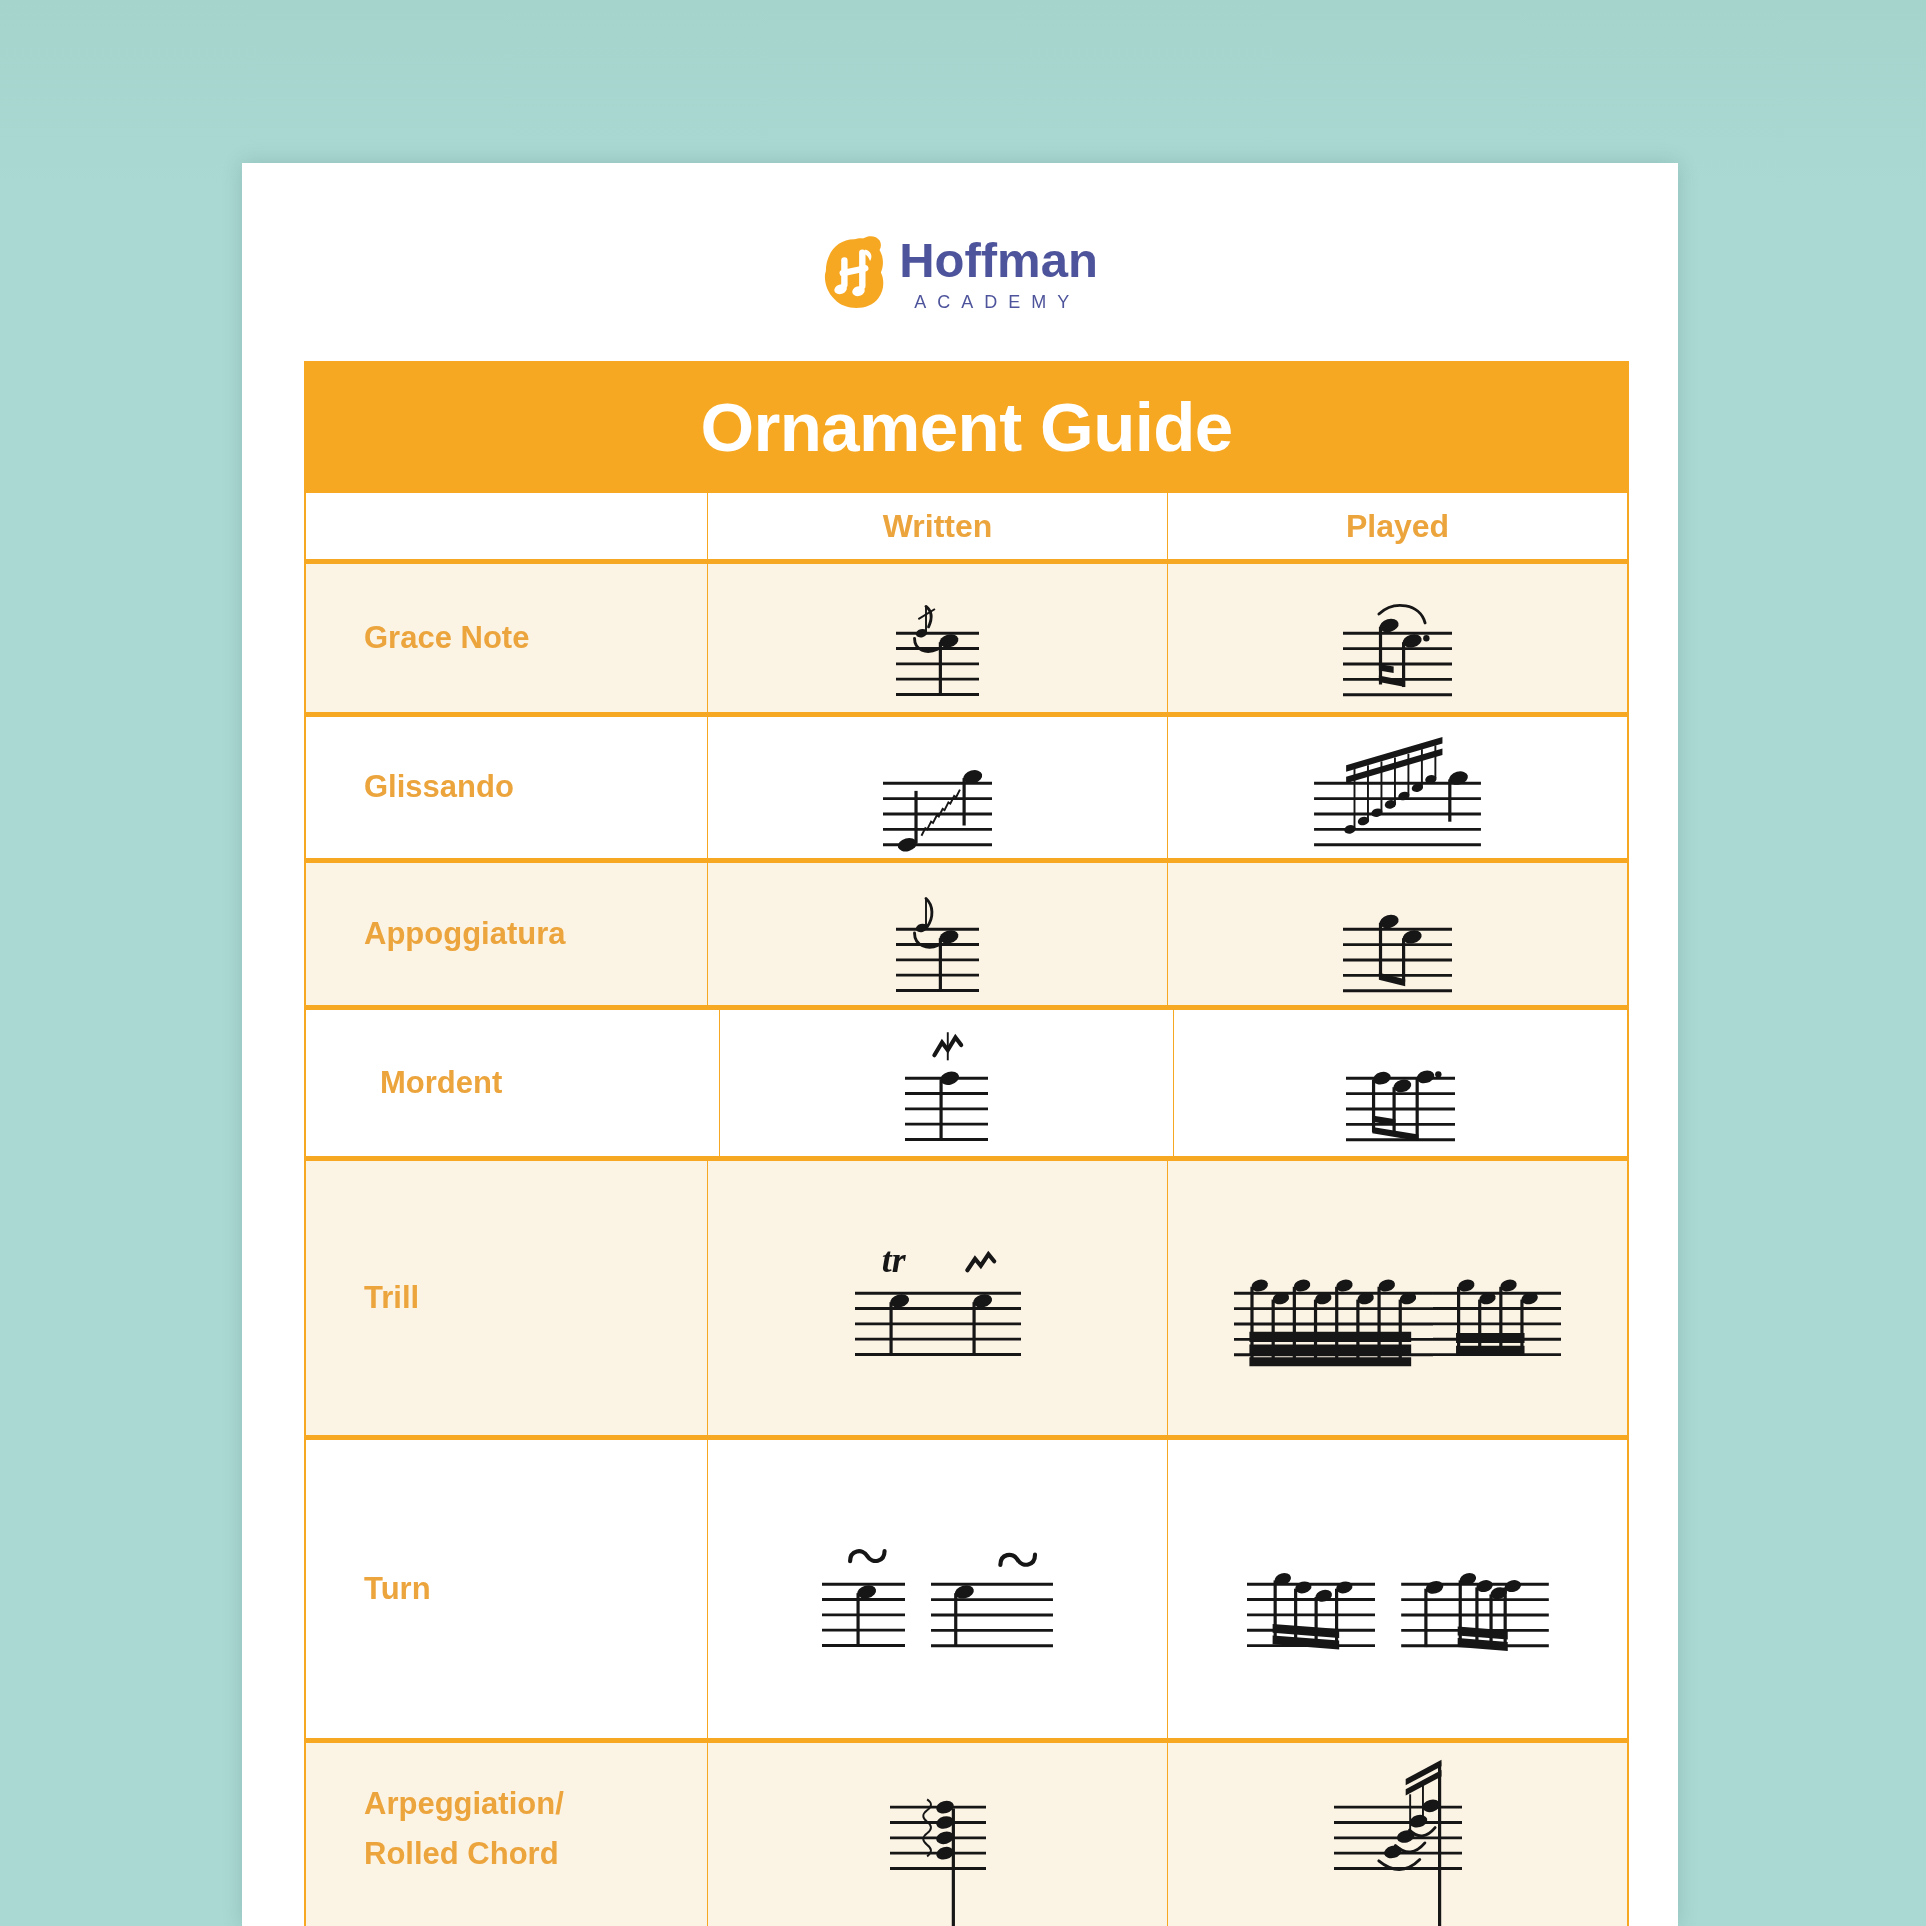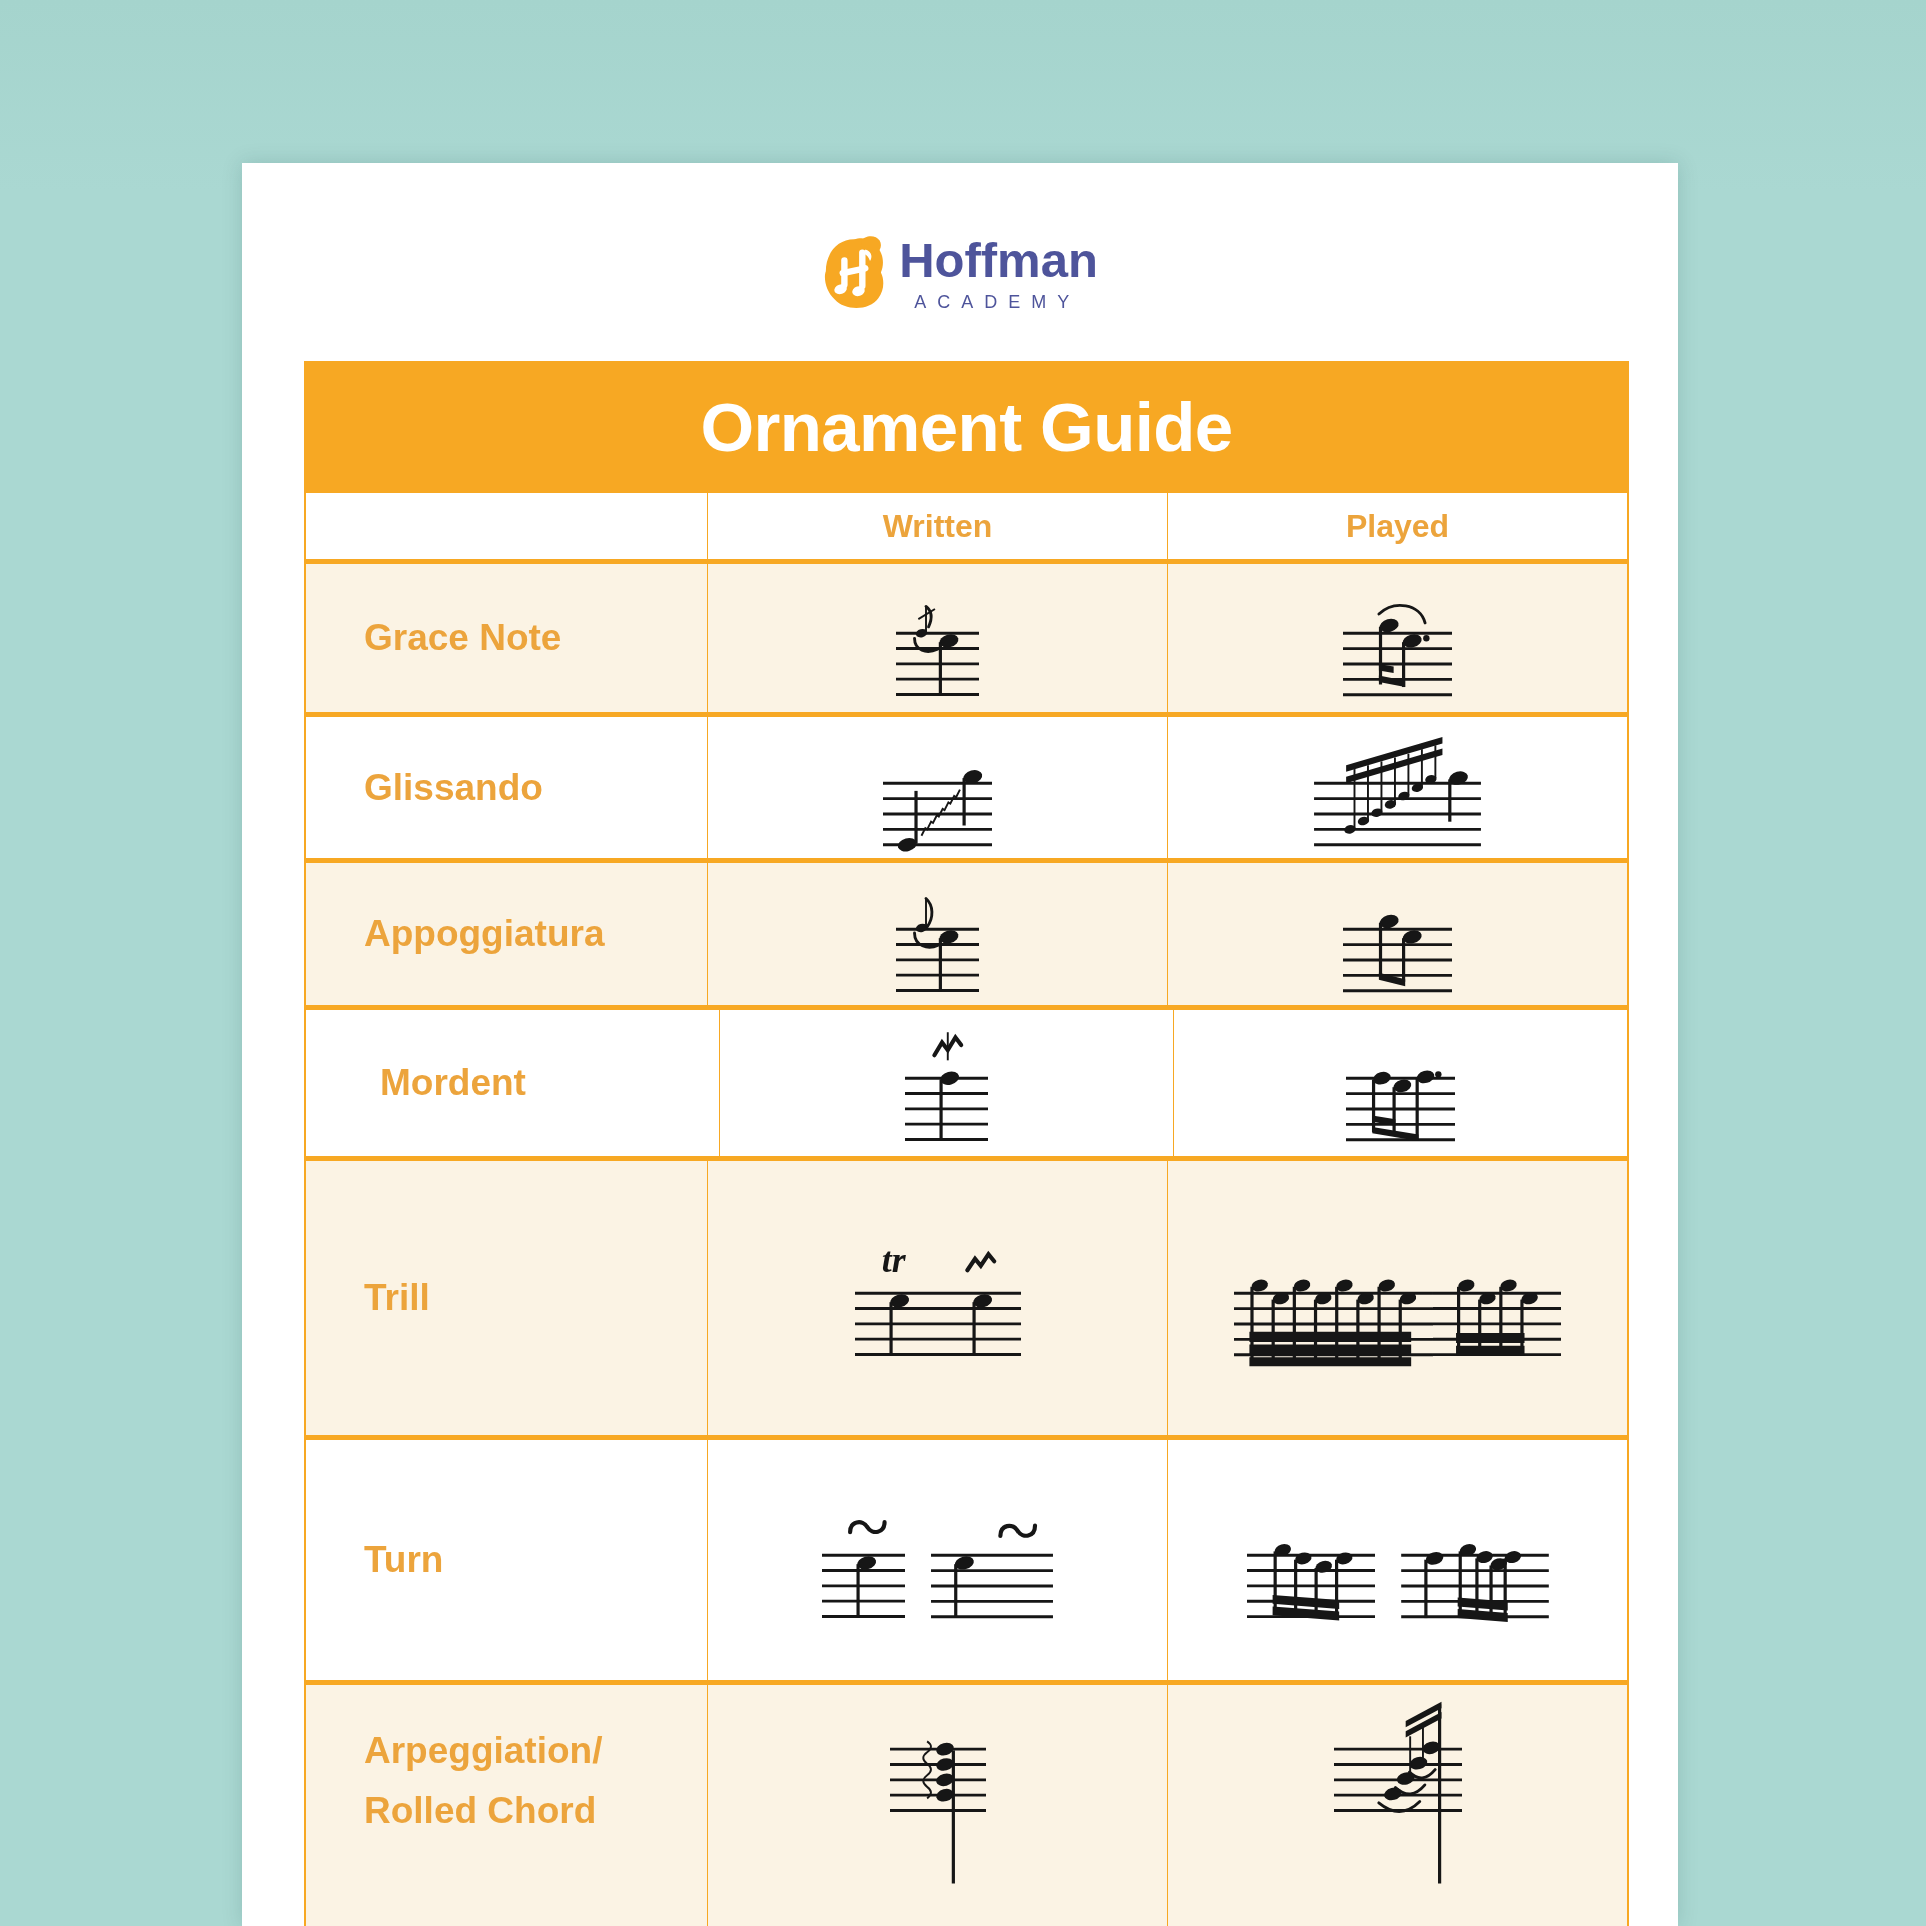--- a/index.html
+++ b/index.html
@@ -39,7 +39,7 @@
   .cell.cwrit{width:460px;border-left:1.9px solid var(--orange);}
   .cell.cplay{width:460px;border-left:1.9px solid var(--orange);}
   .colhead{color:var(--orange-text);font-size:32px;font-weight:bold;}
-  .rowlabel{color:var(--orange-text);font-size:37px;font-weight:bold;line-height:1.62;}
+  .rowlabel{color:var(--orange-text);font-size:31px;font-weight:bold;line-height:1.62;}
   .cream{background:var(--cream);}
   .white{background:#ffffff;}
   .stack{display:flex;flex-direction:row;align-items:center;}

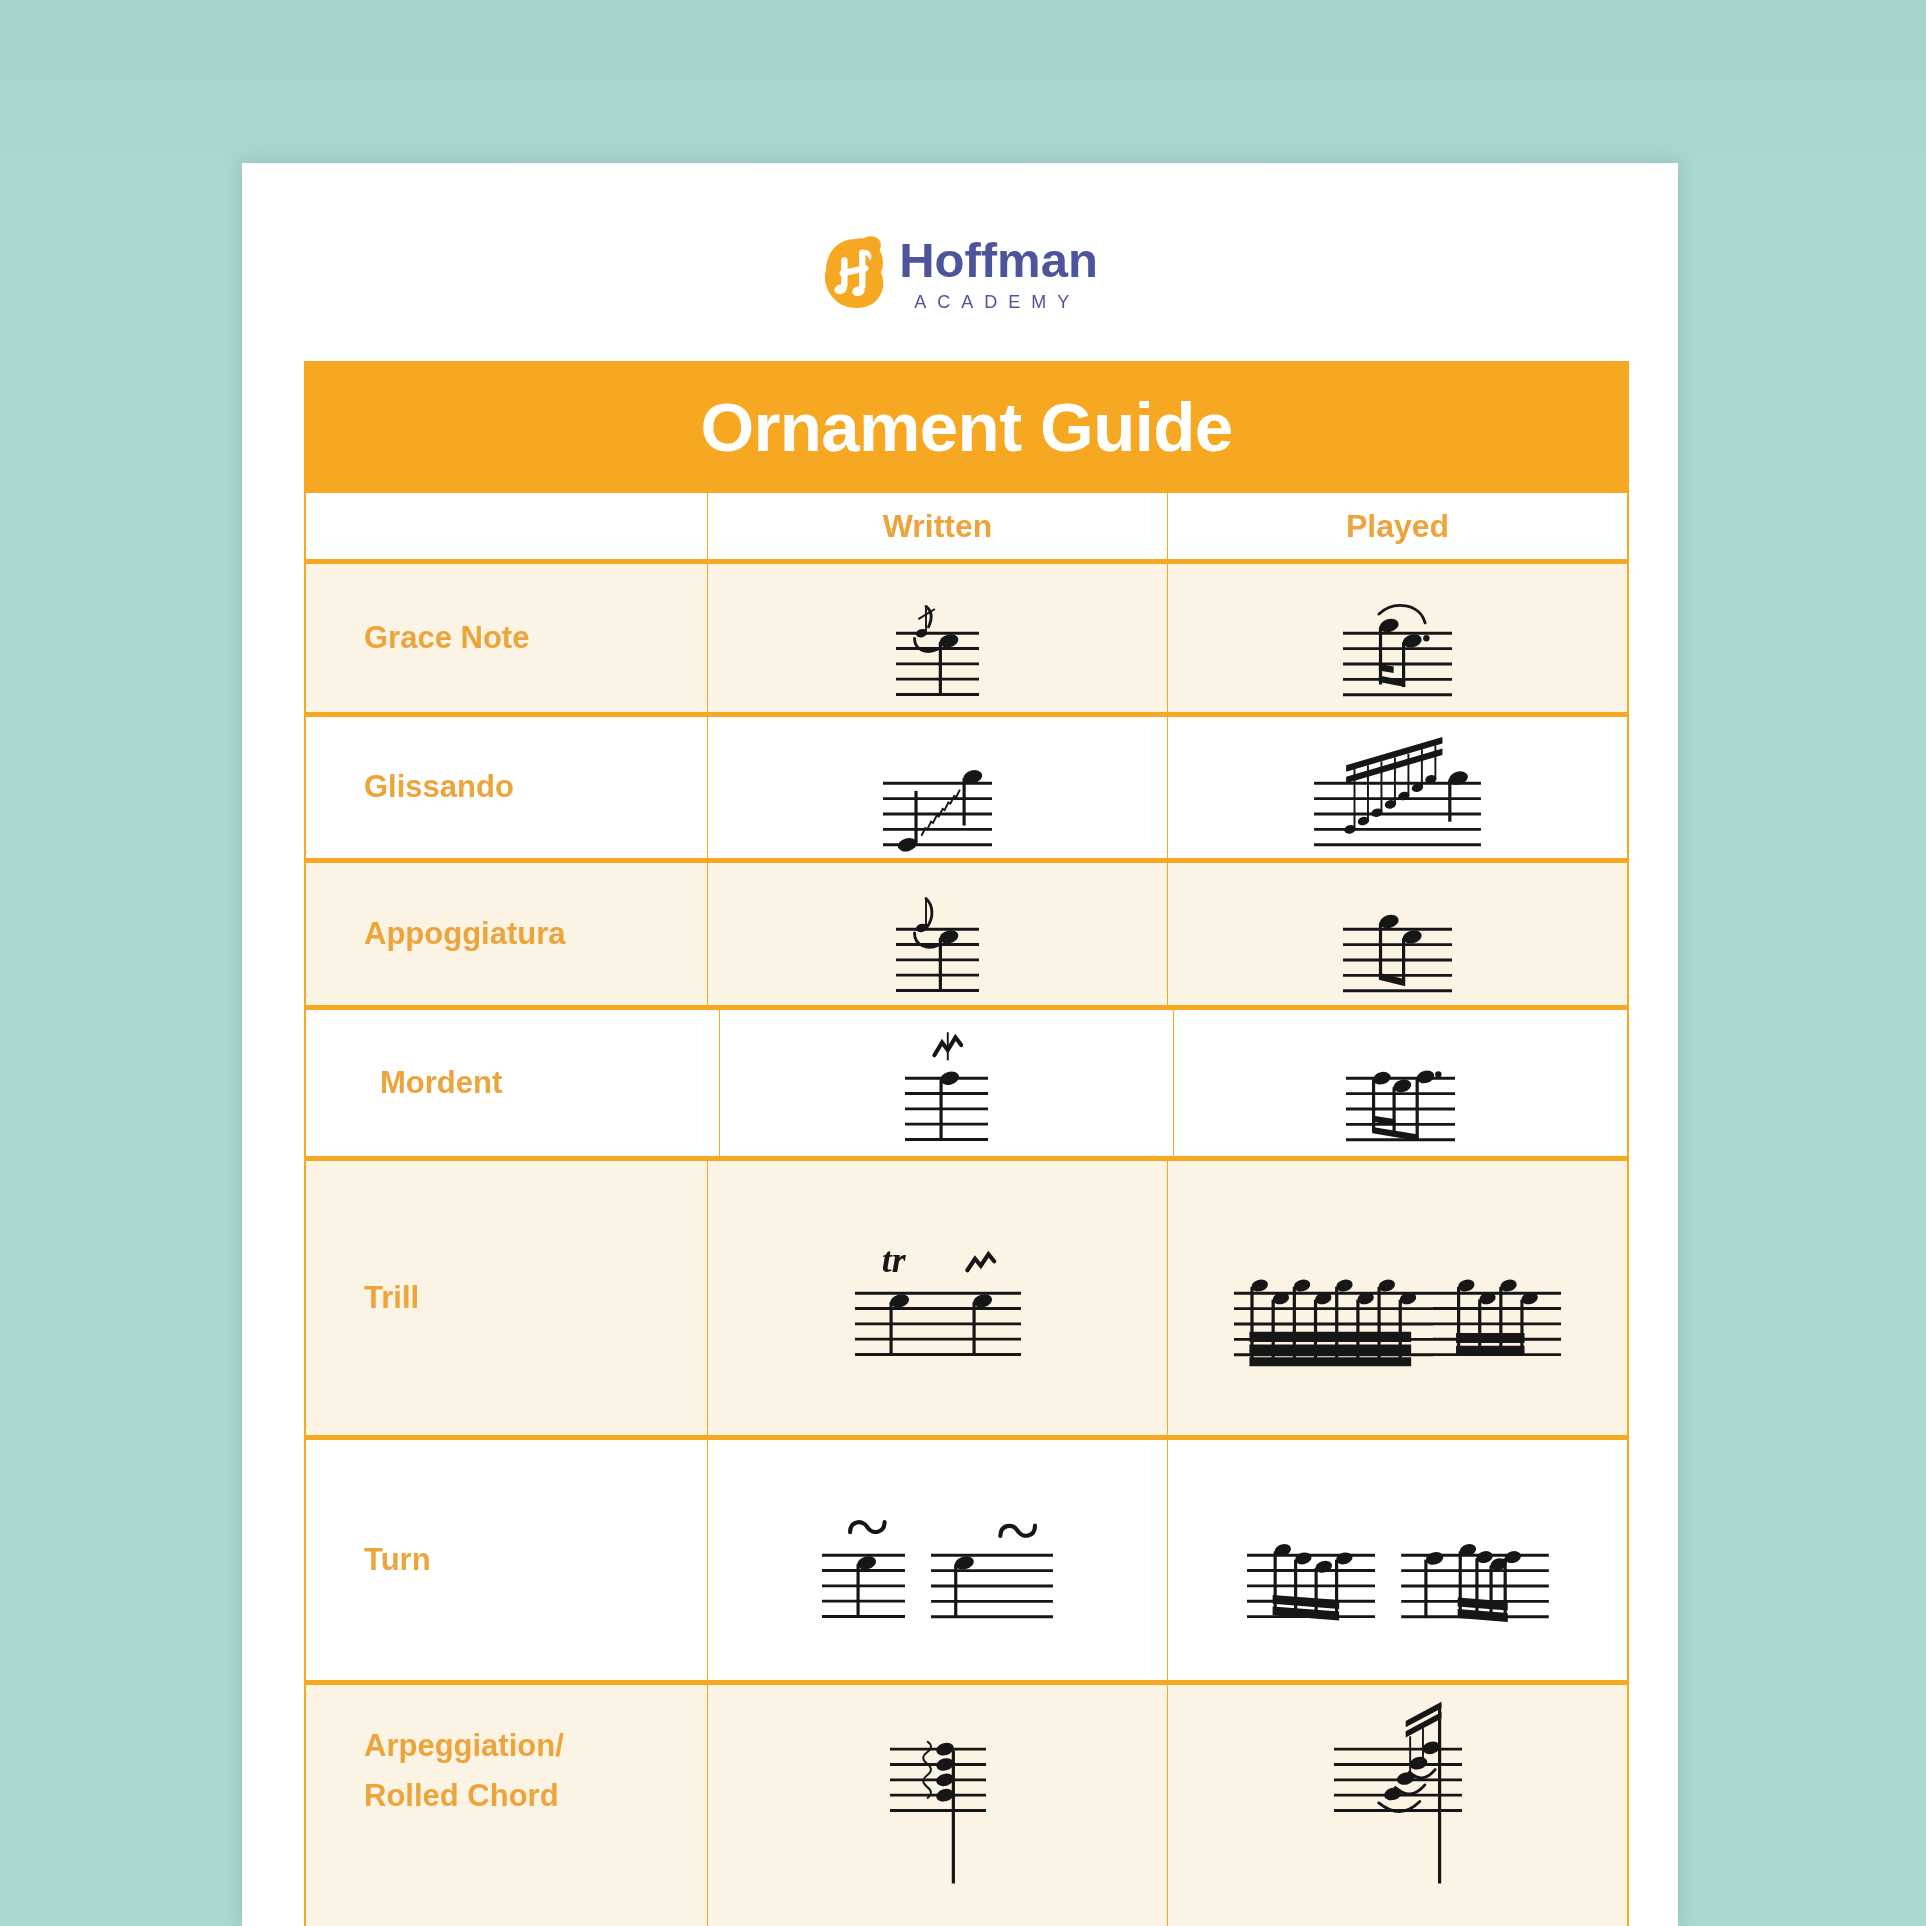--- a/index.html
+++ b/index.html
@@ -44,7 +44,7 @@
   .white{background:#ffffff;}
   .stack{display:flex;flex-direction:row;align-items:center;}
   .r1{height:153px;} .r2{height:146px;} .r3{height:147px;} .r4{height:151px;padding-left:16px;}
-  .r5{height:279px;} .r6{height:245px;justify-content:space-between;}
+  .r5{height:279px;} .r6{height:303px;justify-content:space-between;}
   .r7{height:270px;border-bottom:none;}
   .r7 .cell{align-items:flex-start;}
   .r7 .cell.cname{align-items:flex-start;padding-top:36px;}

